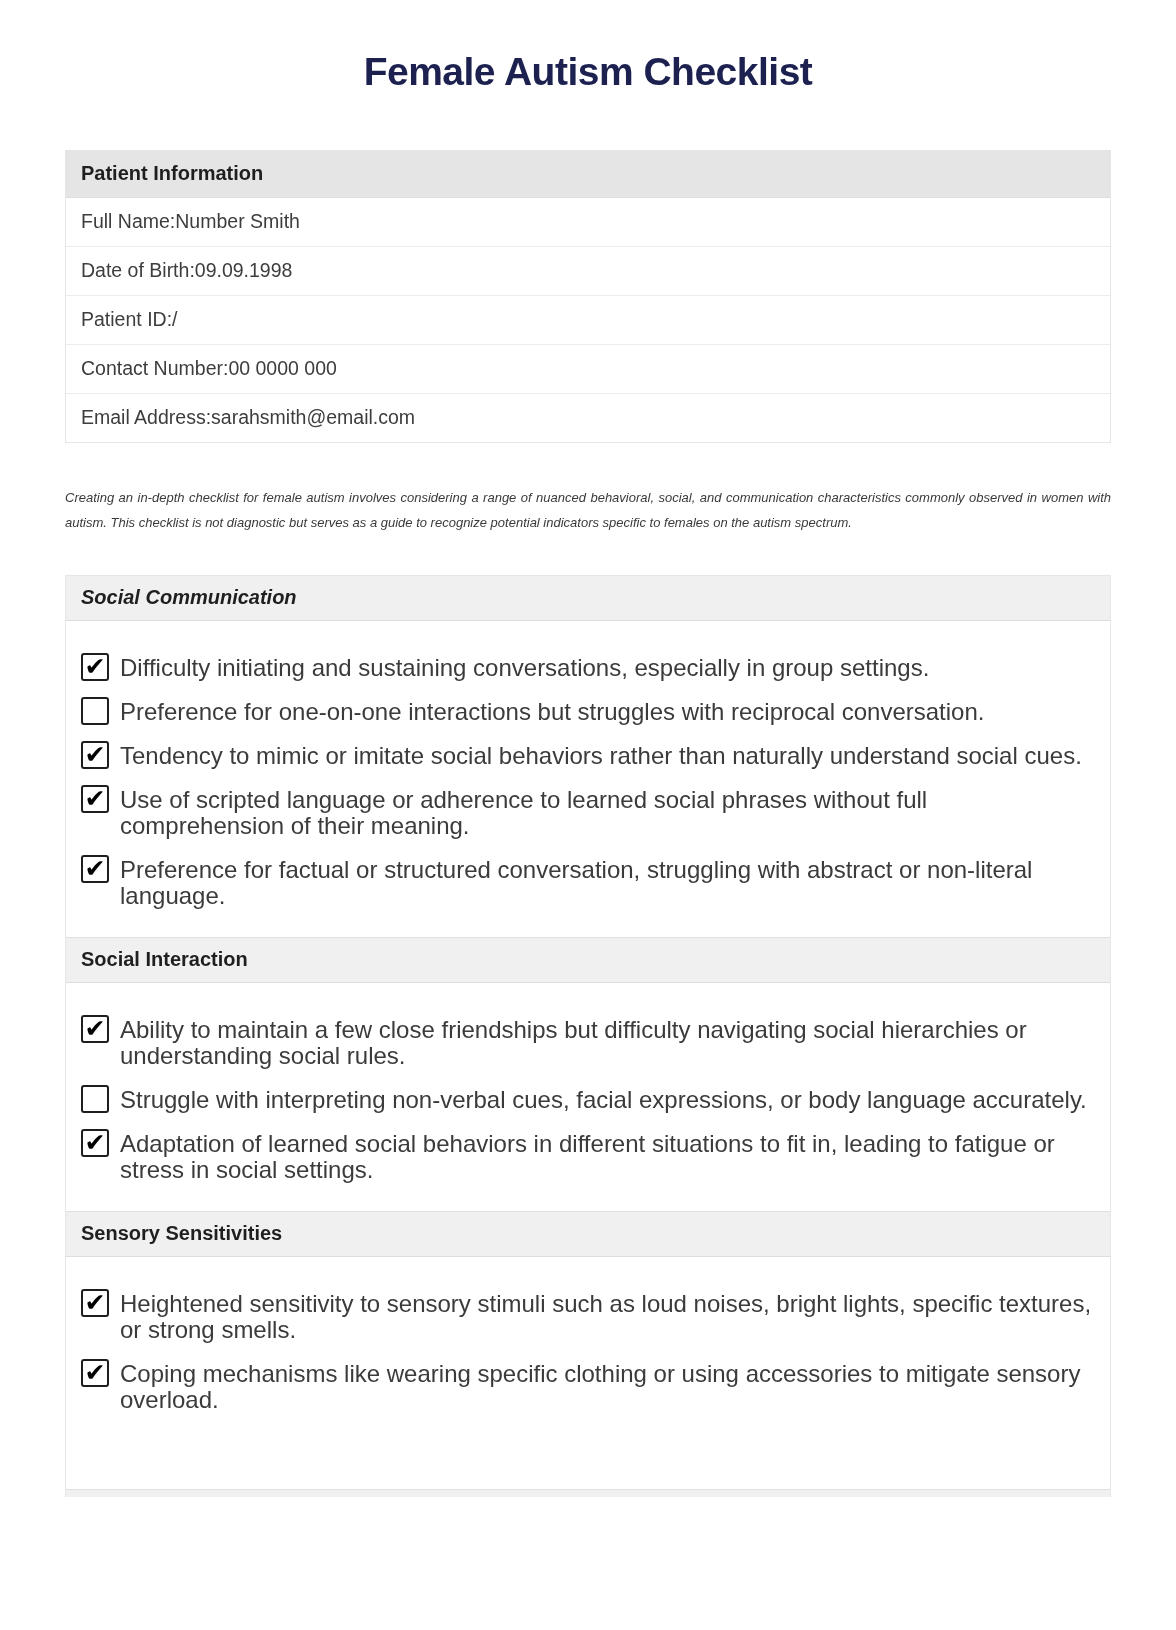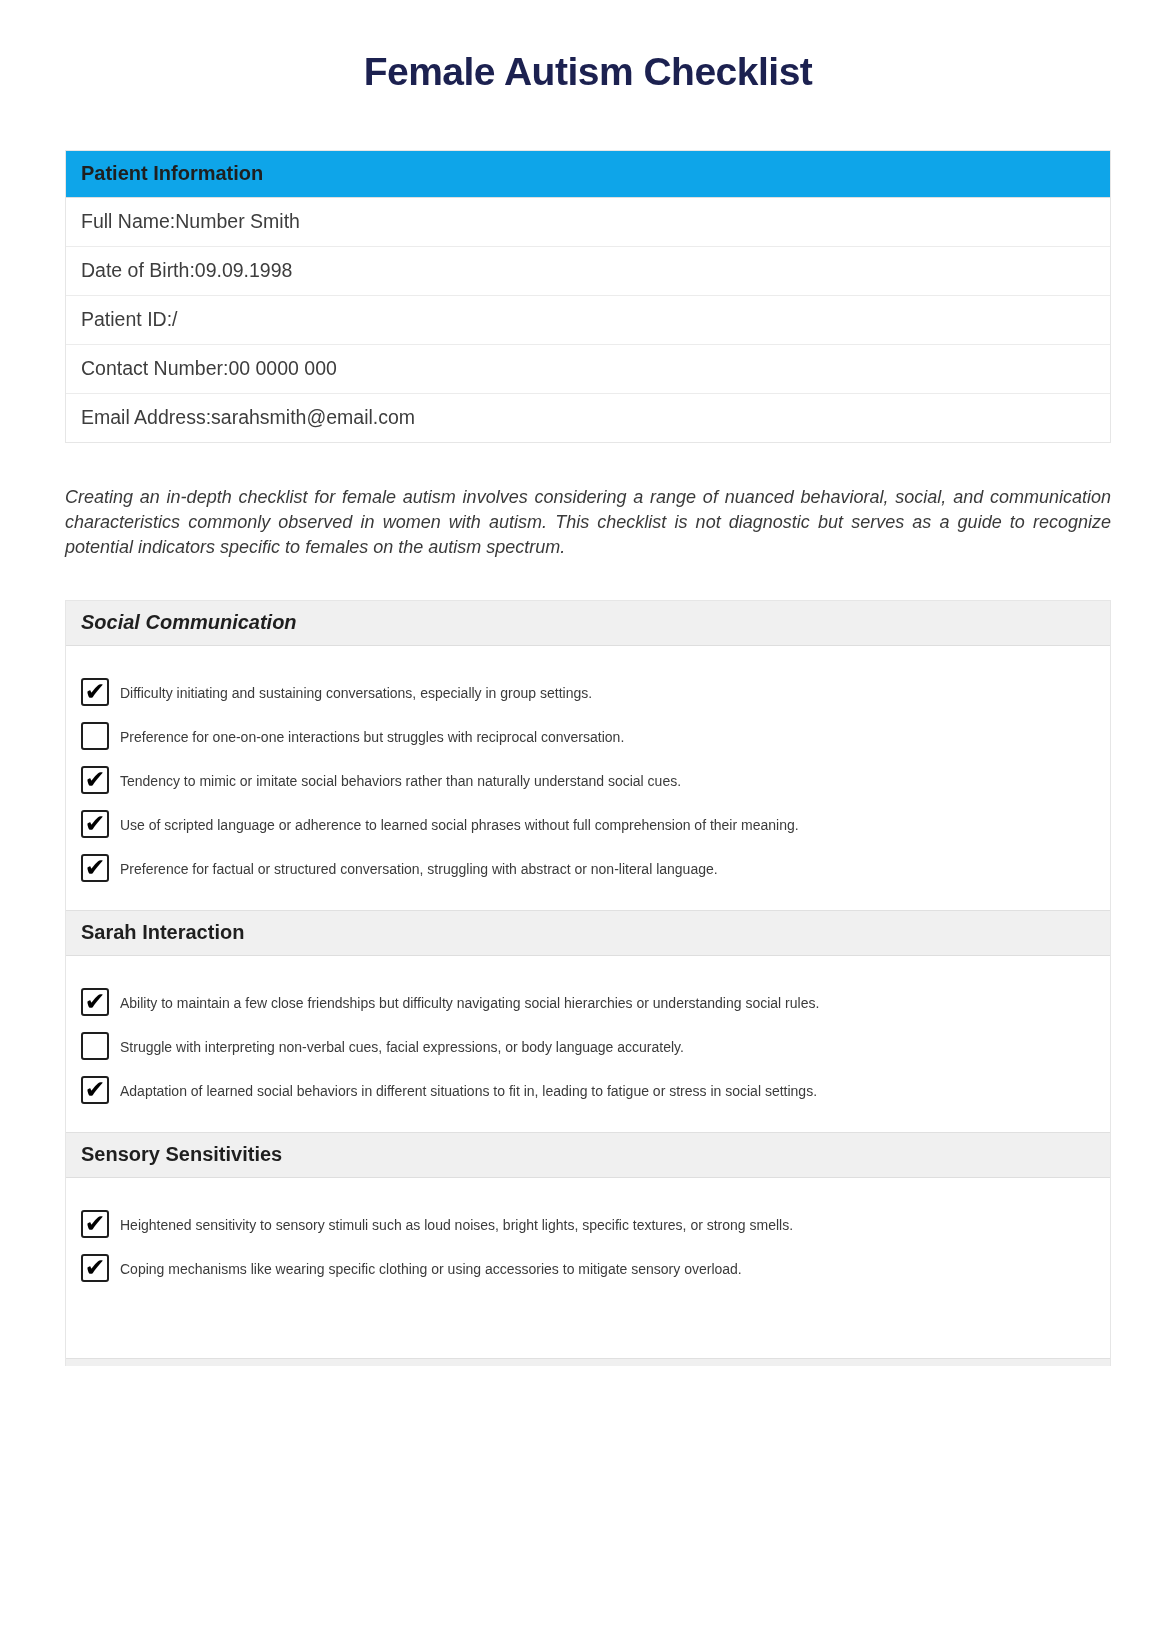--- a/index.html
+++ b/index.html
@@ -30,7 +30,7 @@
     color: #3d3d3d;
   }
   .info-header {
-    background: #0ea5e9;
+    background: #e5e5e5;
     border-bottom: 1px solid #dedede;
     font-weight: bold;
     font-size: 20px;

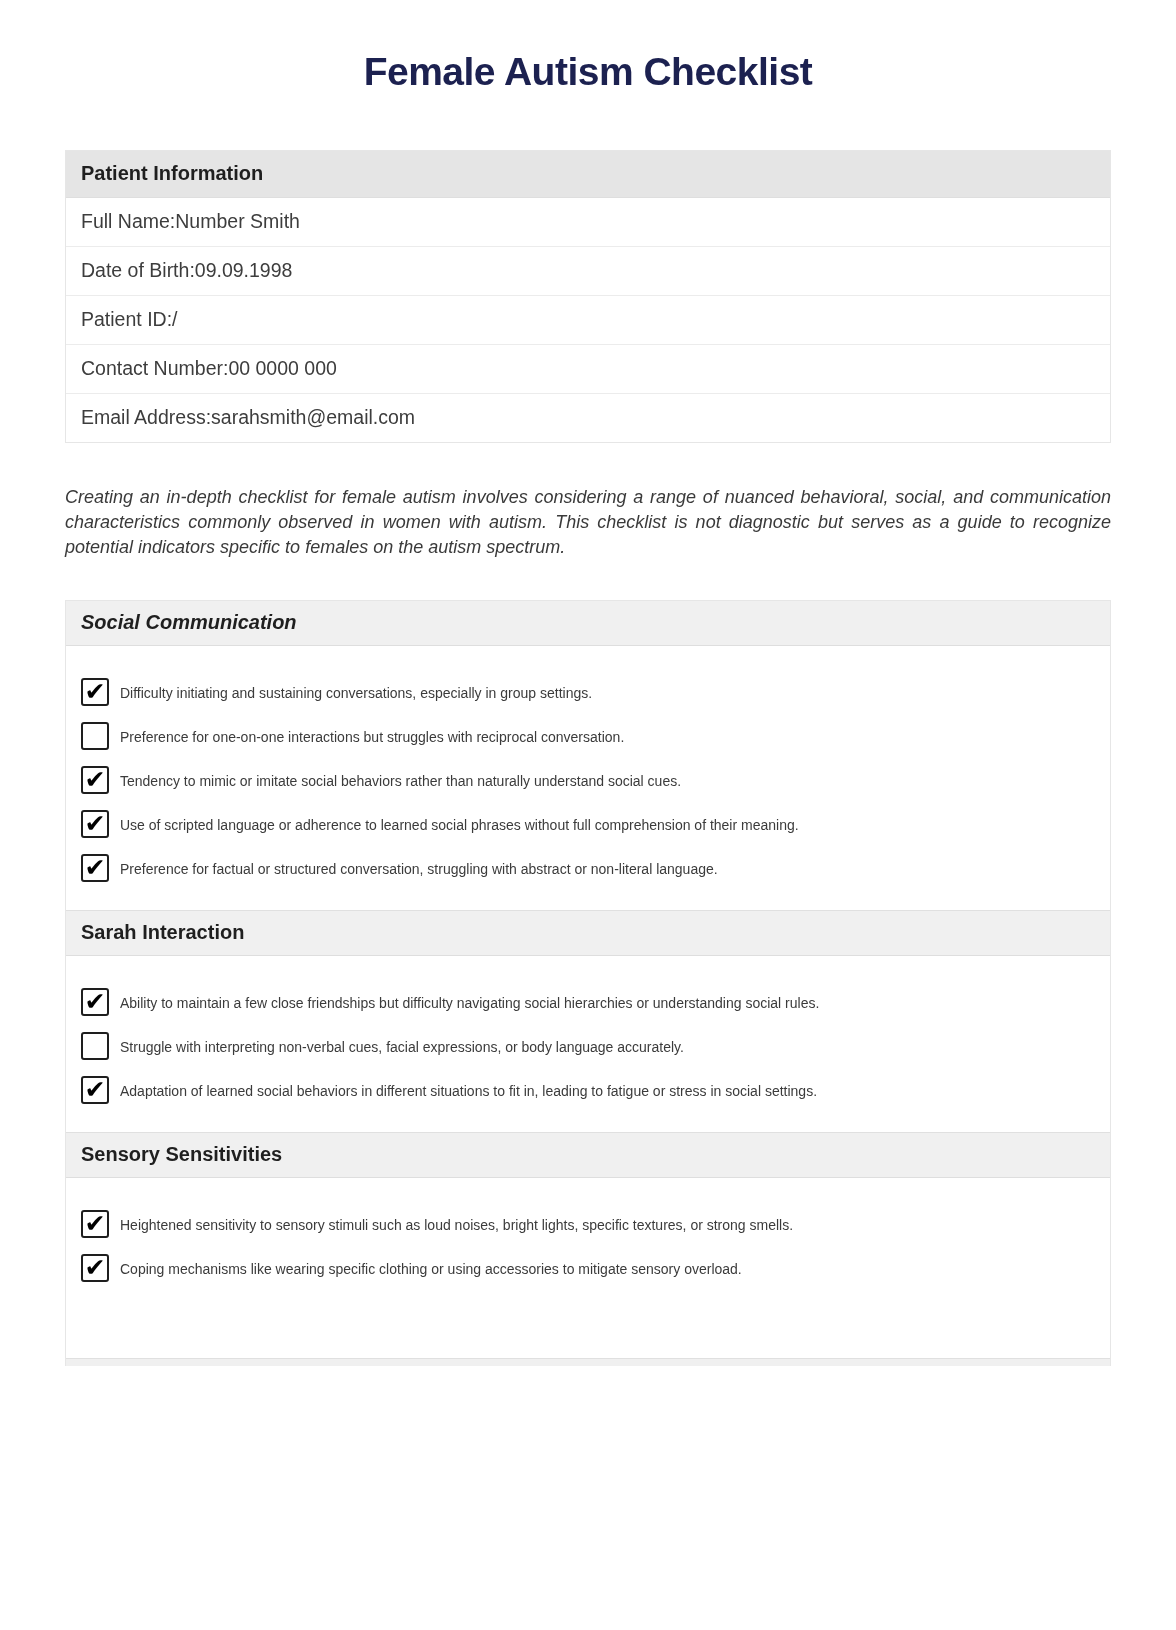--- a/index.html
+++ b/index.html
@@ -48,7 +48,7 @@
   .intro {
     margin-top: 42px;
     font-style: italic;
-    font-size: 18px;
+    font-size: 13px;
     line-height: 25px;
     text-align: justify;
     color: #3a3a3a;

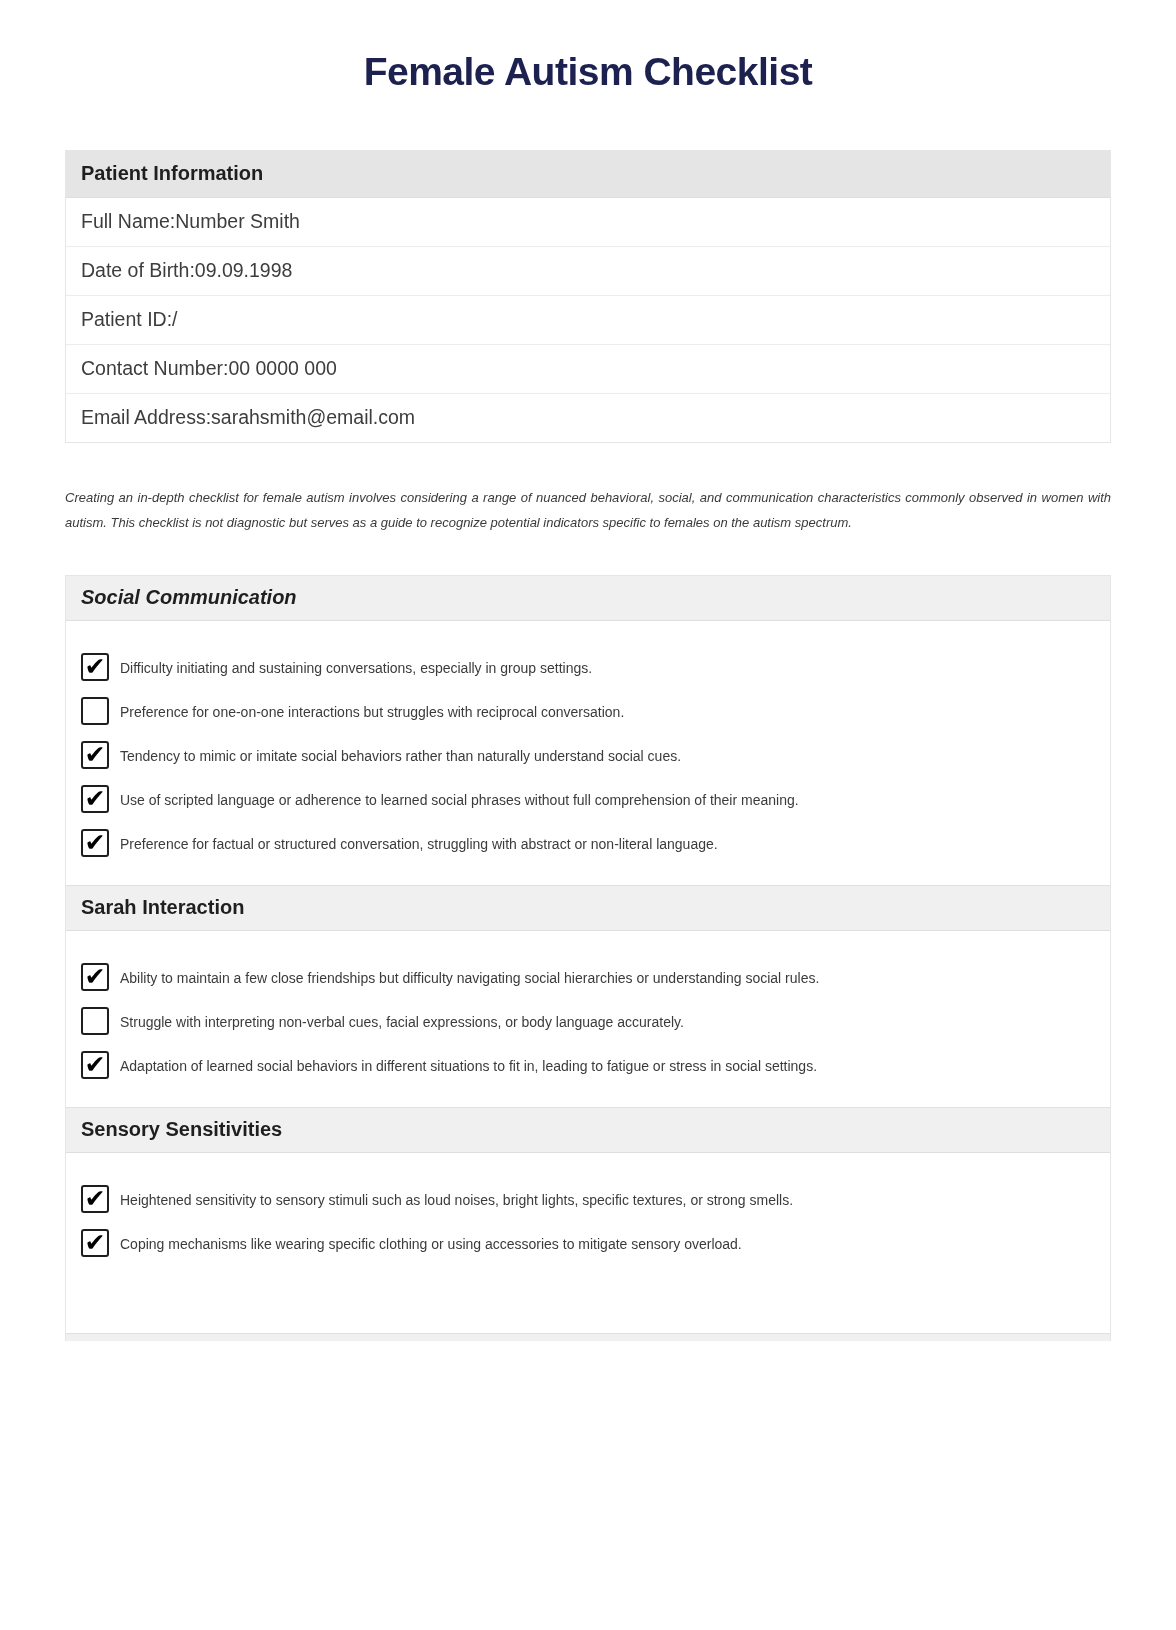--- a/index.html
+++ b/index.html
@@ -97,7 +97,7 @@
   }
   .checkbox.checked .mark { visibility: visible; }
   .check-text {
-    font-size: 14px;
+    font-size: 24px;
     line-height: 26px;
     color: #3b3b3b;
     padding-top: 0px;

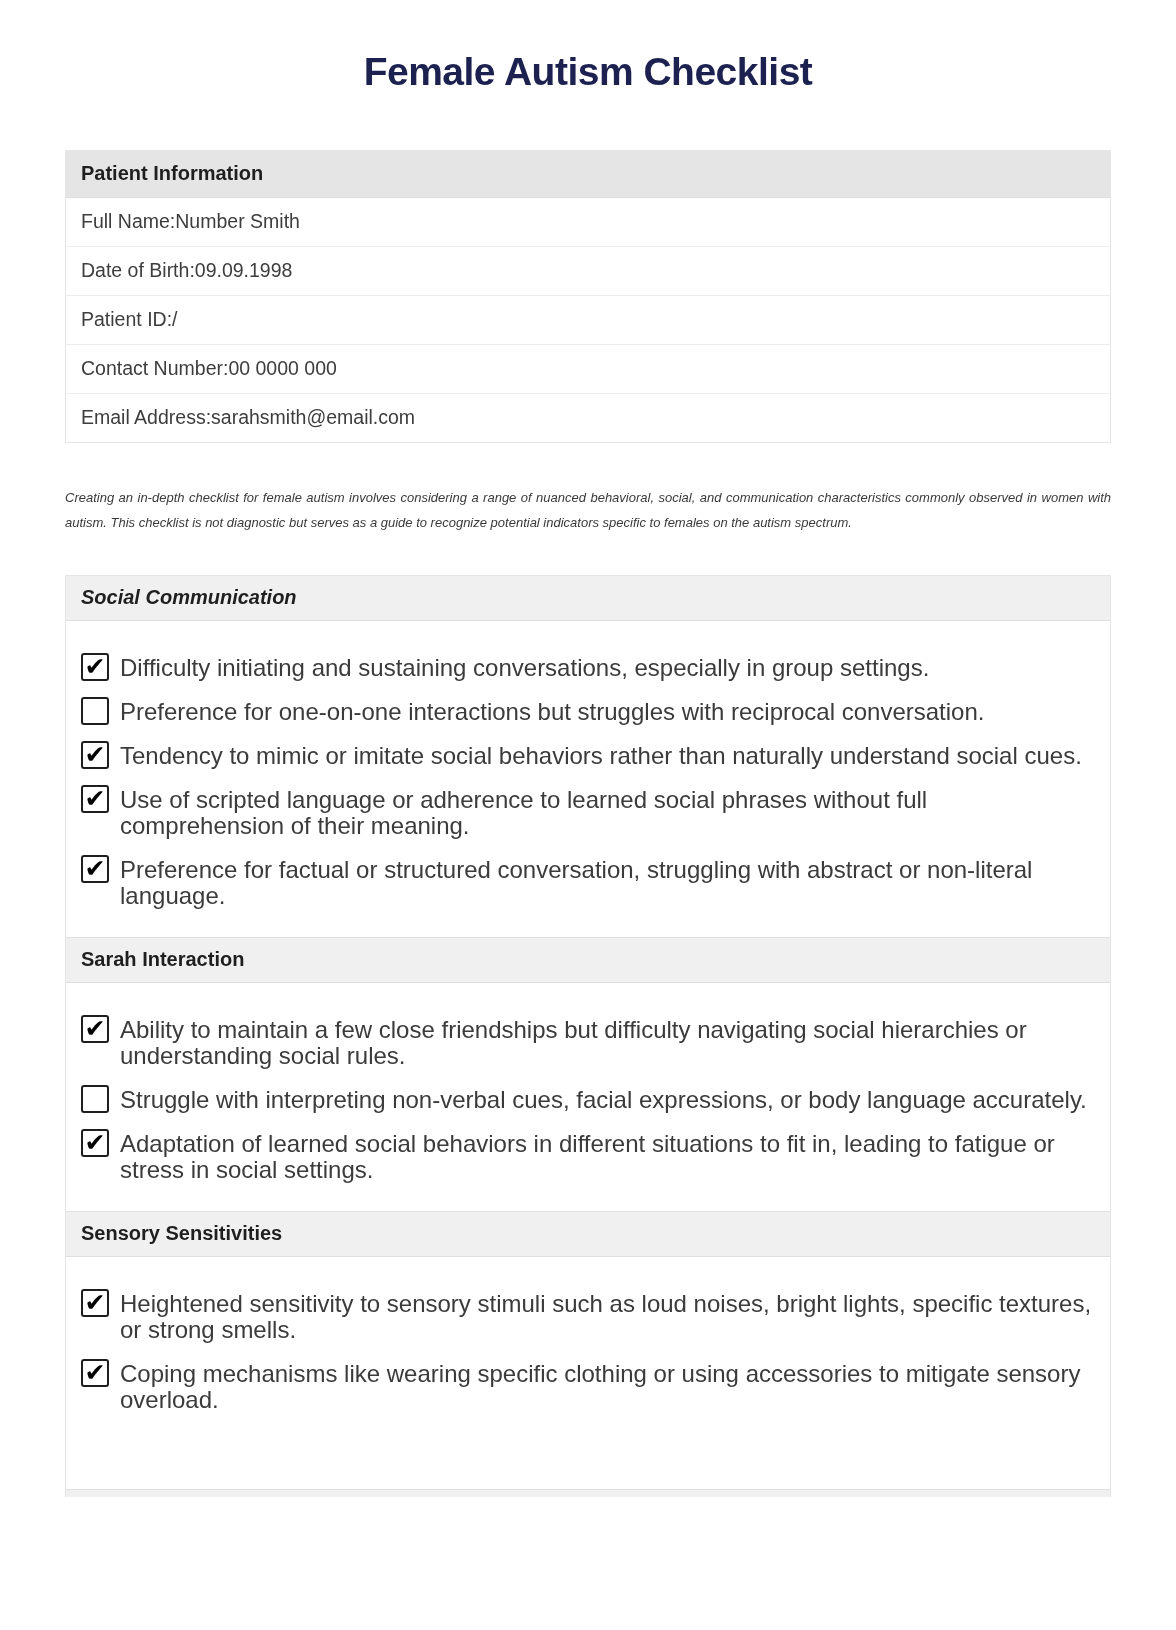--- a/index.html
+++ b/index.html
@@ -185,7 +185,7 @@
   </div>
 </div>
 
-  <div class="section-header">Sarah Interaction</div>
+  <div class="section-header">Social Interaction</div>
   <div class="section-body">
   <div class="check-item">
     <span class="checkbox checked">

